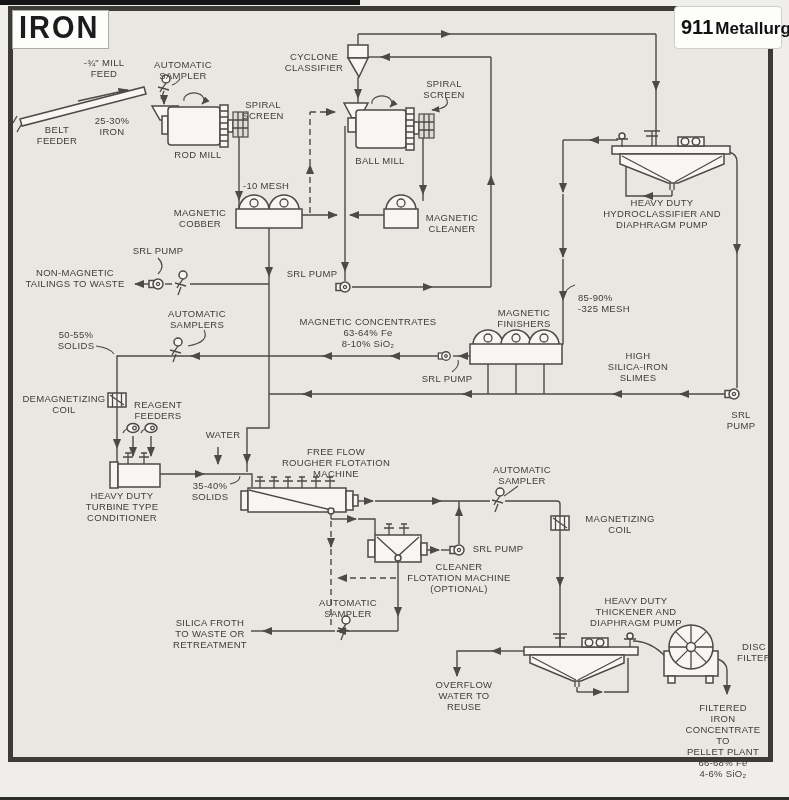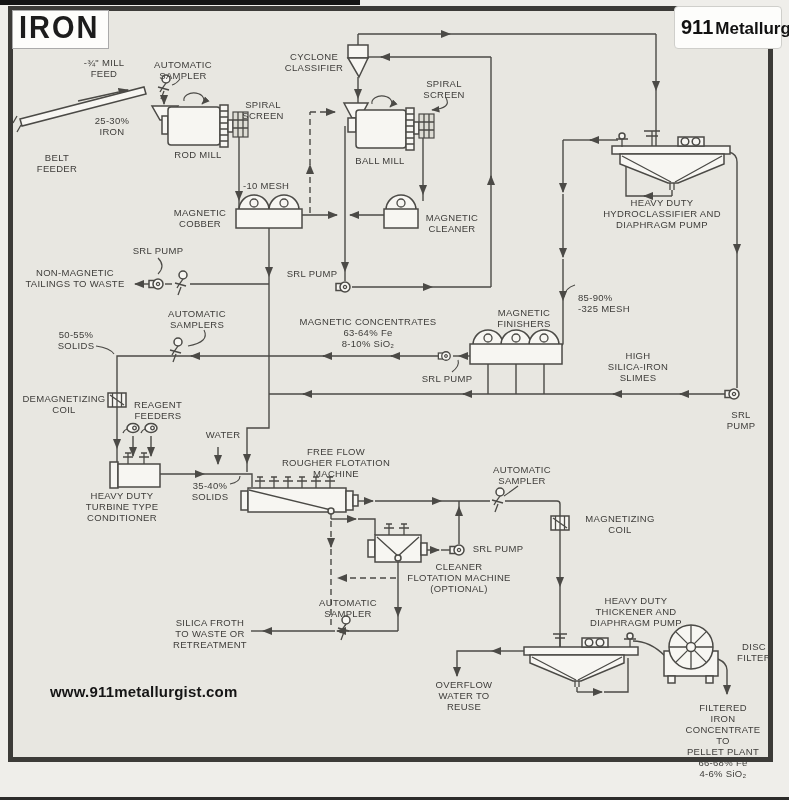--- a/index.html
+++ b/index.html
@@ -395,7 +395,7 @@
 SCREEN</div>
       <div class="lb" style="left: 112px; top: 115px;">25-30%
 IRON</div>
-      <div class="lb" style="left: 57px; top: 152px;">BELT
+      <div class="lb" style="left: 57px; top: 124px;">BELT
 FEEDER</div>
       <div class="lb" style="left: 198px; top: 149px;">ROD MILL</div>
       <div class="lb" style="left: 263px; top: 99px;">SPIRAL

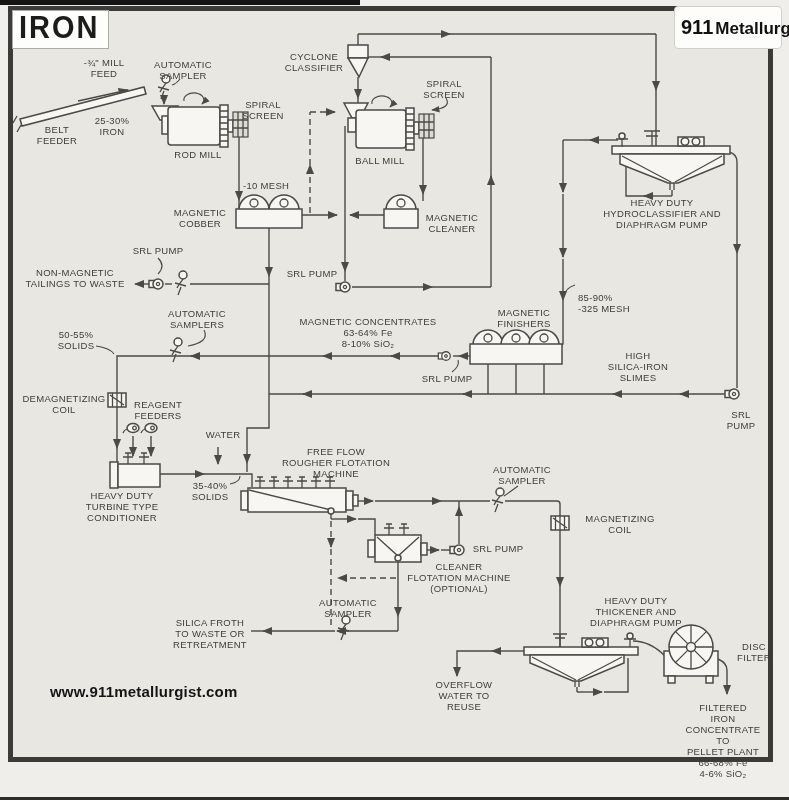--- a/index.html
+++ b/index.html
@@ -470,7 +470,6 @@
 4-6% SiO₂</div>
     </div>
 
-  <div id="website">www.911metallurgist.com</div>
   <div id="bottombar"></div>
 </div>
 

